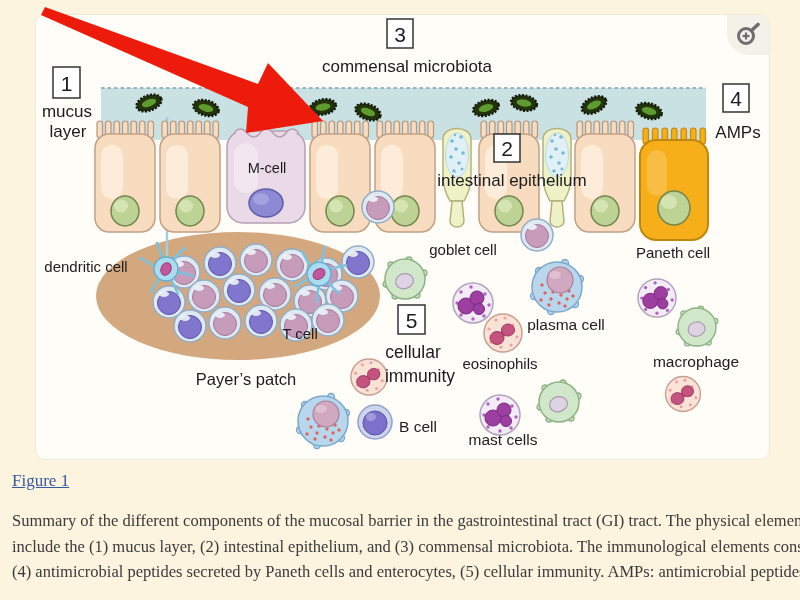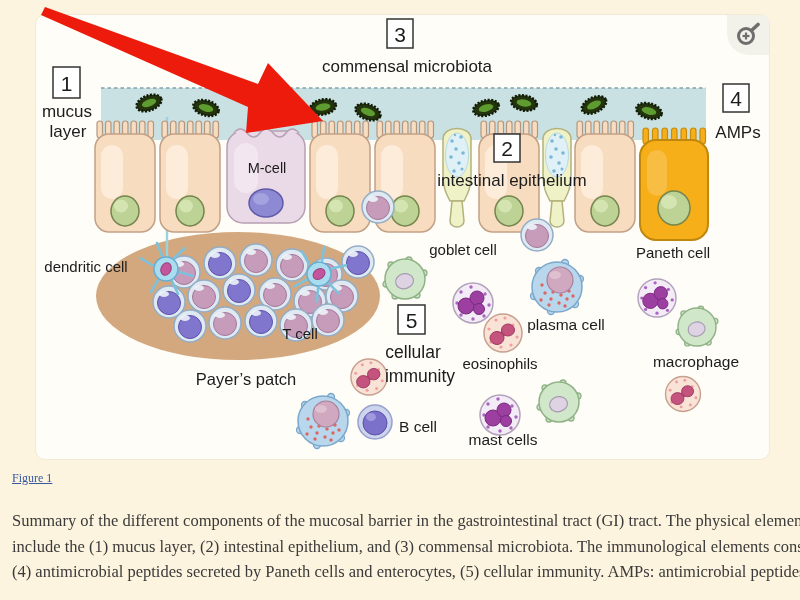--- a/index.html
+++ b/index.html
@@ -22,7 +22,7 @@
   .arrow-overlay{position:absolute;left:0;top:0;z-index:30;pointer-events:none;}
   .figure-link{
     position:absolute;left:12px;top:471px;
-    font-family:"Liberation Serif",serif;font-size:12px;
+    font-family:"Liberation Serif",serif;font-size:17px;
     color:var(--link-blue,#35589f);text-decoration:underline;cursor:pointer;
   }
   .caption{

